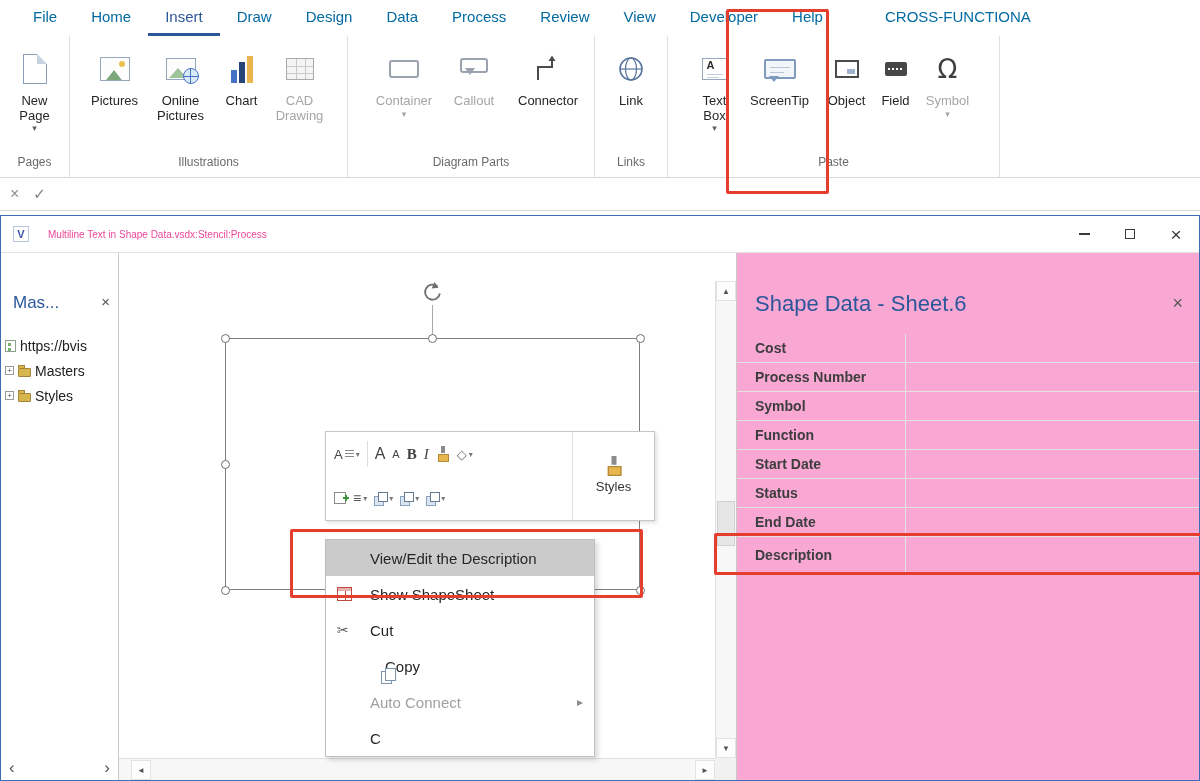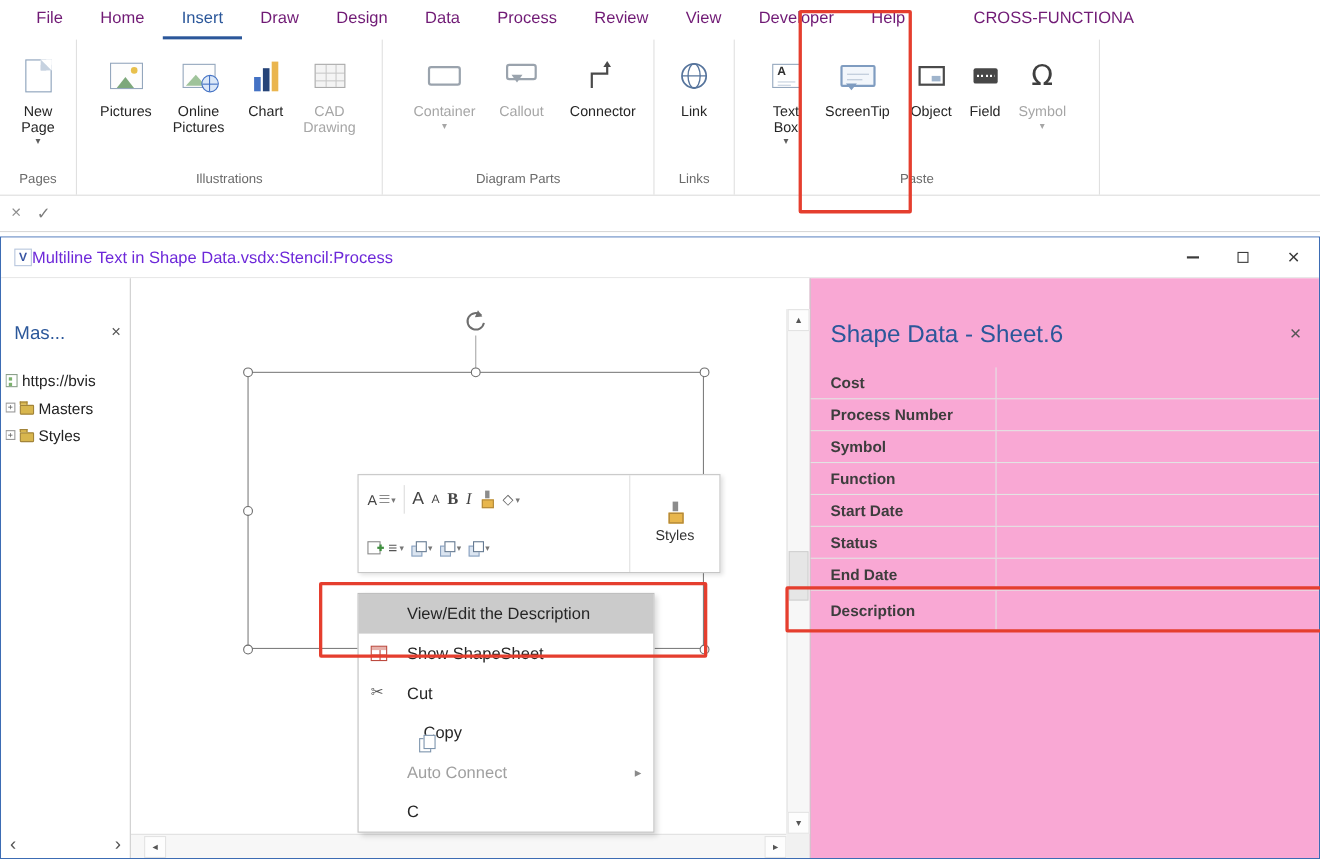--- a/index.html
+++ b/index.html
@@ -11,7 +11,7 @@
 
   
   .ribbon-tabs { position:absolute; left:0; top:0; right:0; height:36px; display:flex; align-items:stretch; padding-left:16px; background:#fff; }
-  .rtab { padding:0 17px; line-height:34px; font-size:15px; color:#701a75; white-space:nowrap; cursor:default; }
+  .rtab { padding:0 17px; line-height:34px; font-size:15px; color:#0369a1; white-space:nowrap; cursor:default; }
   .rtab.active { color:#2b579a; border-bottom:3px solid #2b579a; line-height:33px; }
   .rtab.last { margin-left:28px; }
 

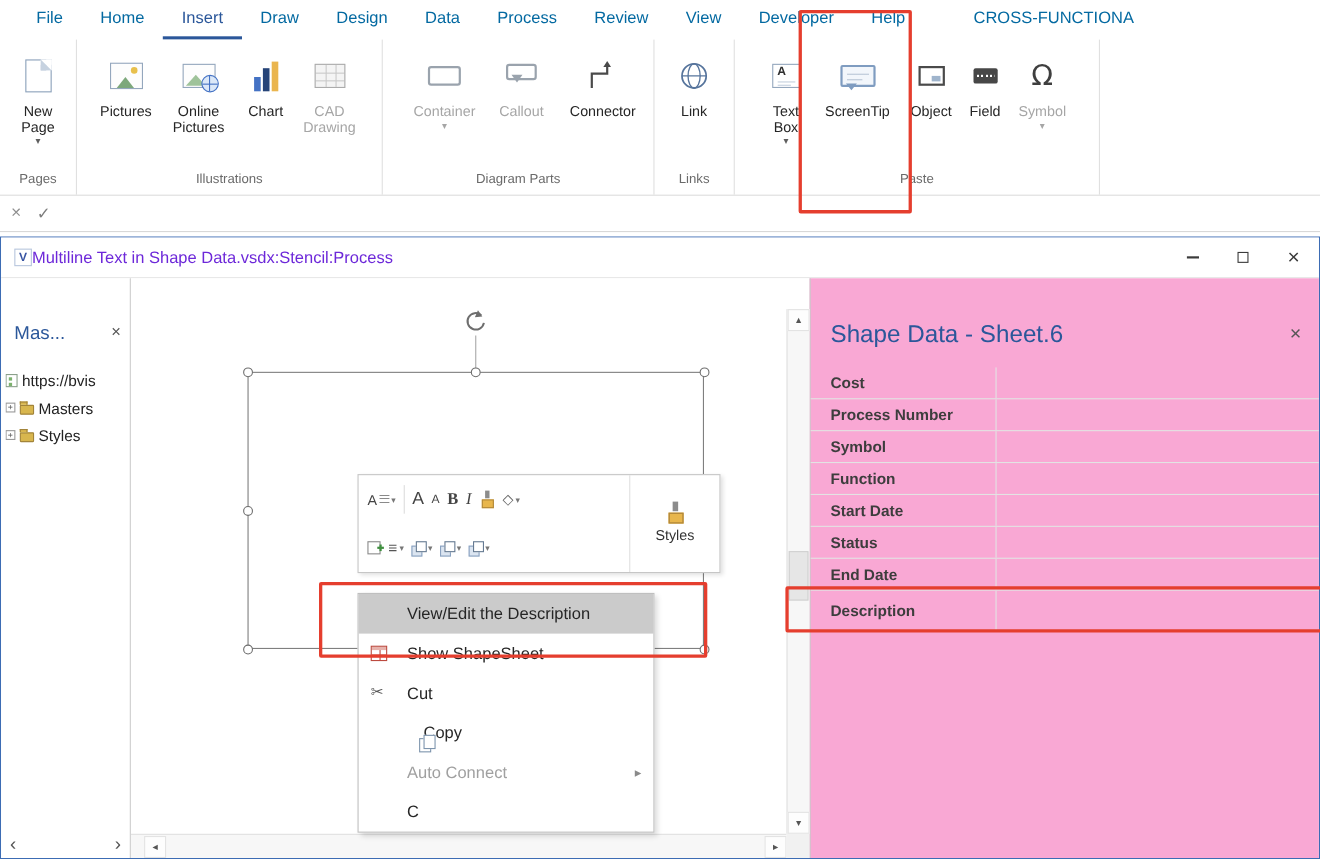--- a/index.html
+++ b/index.html
@@ -70,7 +70,7 @@
   .window { position:absolute; left:0; top:215px; right:0; bottom:0; border:1px solid #3c6cb4; background:#fff; }
   .titlebar { height:37px; display:flex; align-items:center; border-bottom:1px solid #e3e3e3; background:#fff; }
   .visio-ic { width:16px; height:16px; margin-left:12px; border:1px solid #b7c6dd; background:#fff; color:#3955a3; font-size:11px; font-weight:bold; display:flex; align-items:center; justify-content:center; }
-  .title-text { margin-left:0; font-size:15px; color:#6d28d9; white-space:nowrap; }
+  .title-text { margin-left:19px; font-size:10px; color:#ec4899; white-space:nowrap; }
   .win-controls { margin-left:auto; display:flex; height:100%; }
   .wbtn { width:46px; display:flex; align-items:center; justify-content:center; }
   .min-ic { width:11px; height:2px; background:#3b3b3b; }

